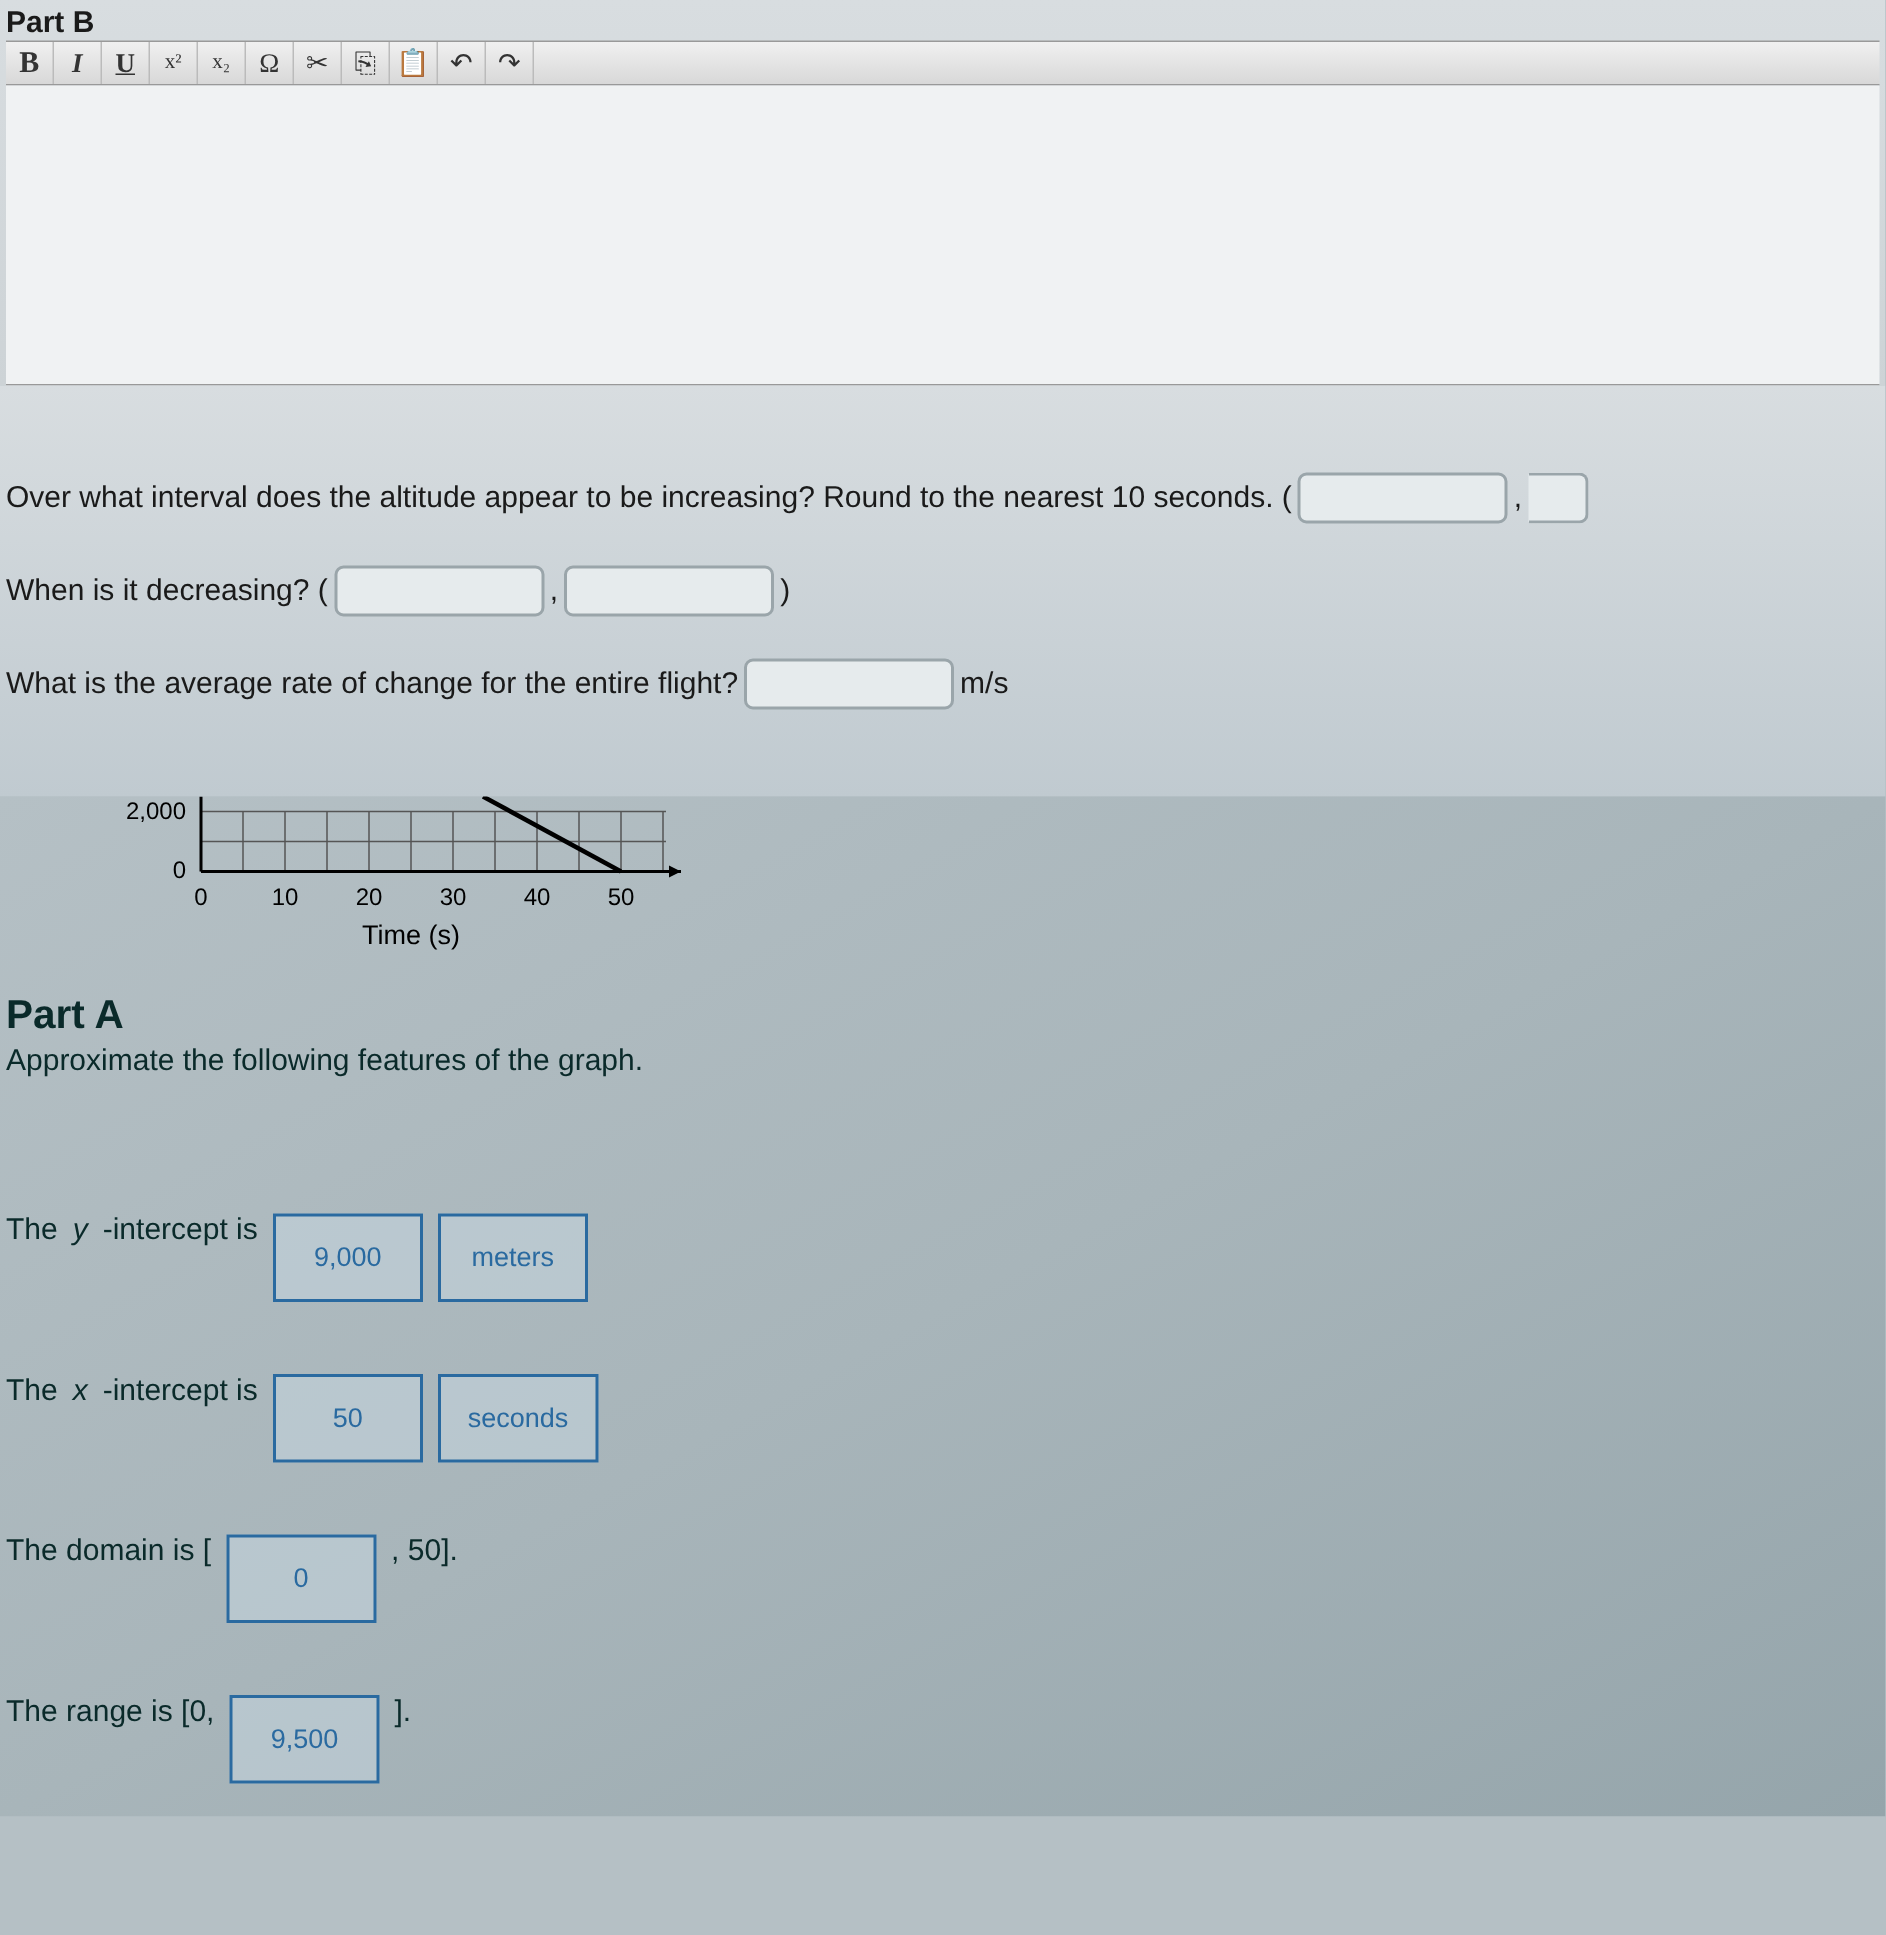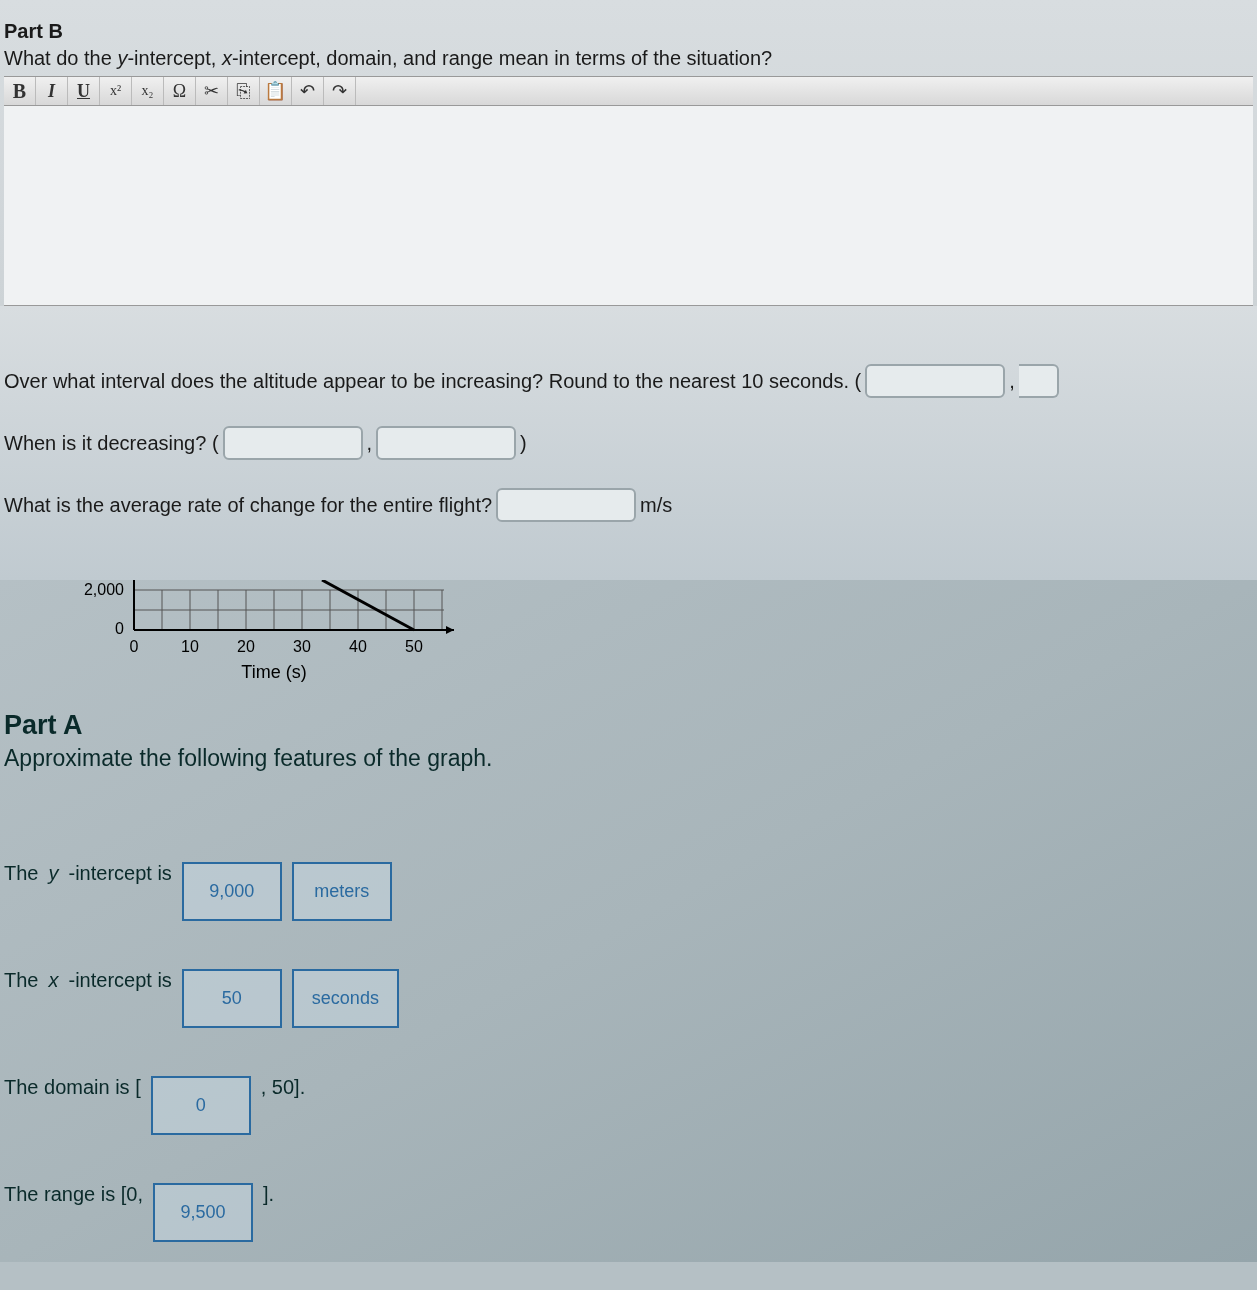--- a/index.html
+++ b/index.html
@@ -11,7 +11,7 @@
   .section { width: 100%; }
   .part-b {
     background: linear-gradient(to bottom, #d8dde0, #cdd3d6);
-    padding: 20px 4px 0 4px;
+    padding: 4px 4px 0 4px;
   }
   .part-b-title { font-weight: bold; font-size: 20px; color: #1a1a1a; }
   .part-b-question { font-size: 20px; color: #1a1a1a; margin: 4px 0 6px 0; }

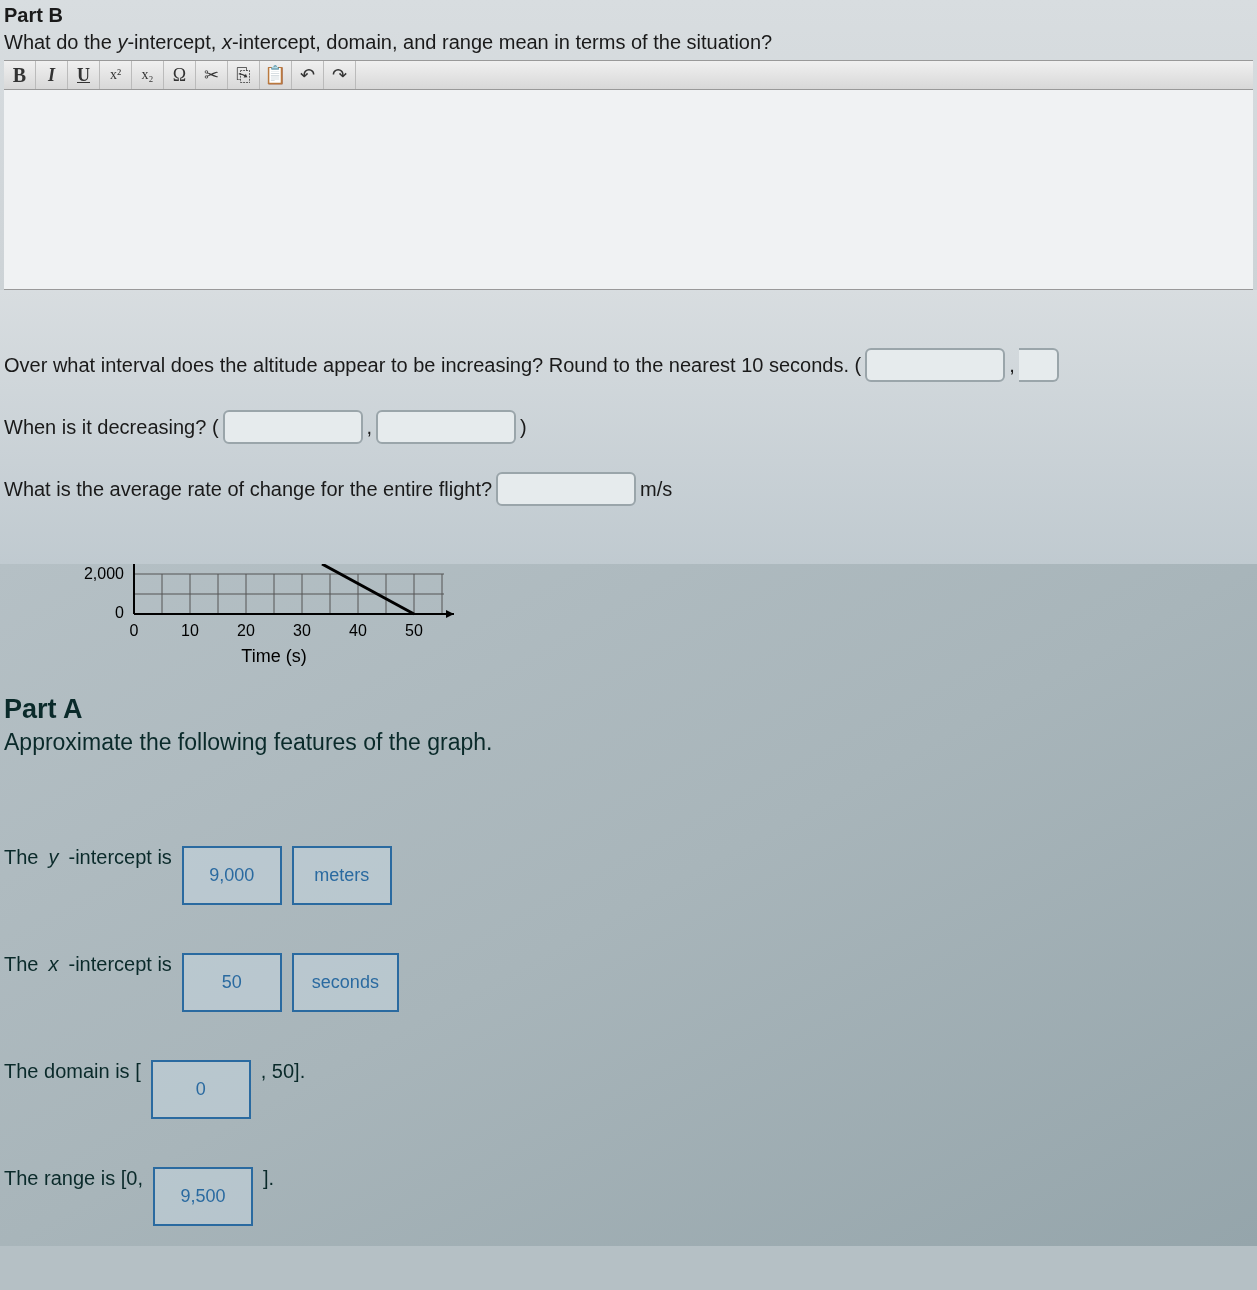--- a/index.html
+++ b/index.html
@@ -87,9 +87,6 @@
 
 <div class="section part-b">
   <div class="part-b-title">Part B</div>
-  <div class="part-b-question">
-    <span>What do the </span><span class="italic">y</span><span>-intercept, </span><span class="italic">x</span><span>-intercept, domain, and range mean in terms of the situation?</span>
-  </div>
   <div class="toolbar">
     <div class="toolbar-btn bold">B</div>
     <div class="toolbar-btn italic">I</div>

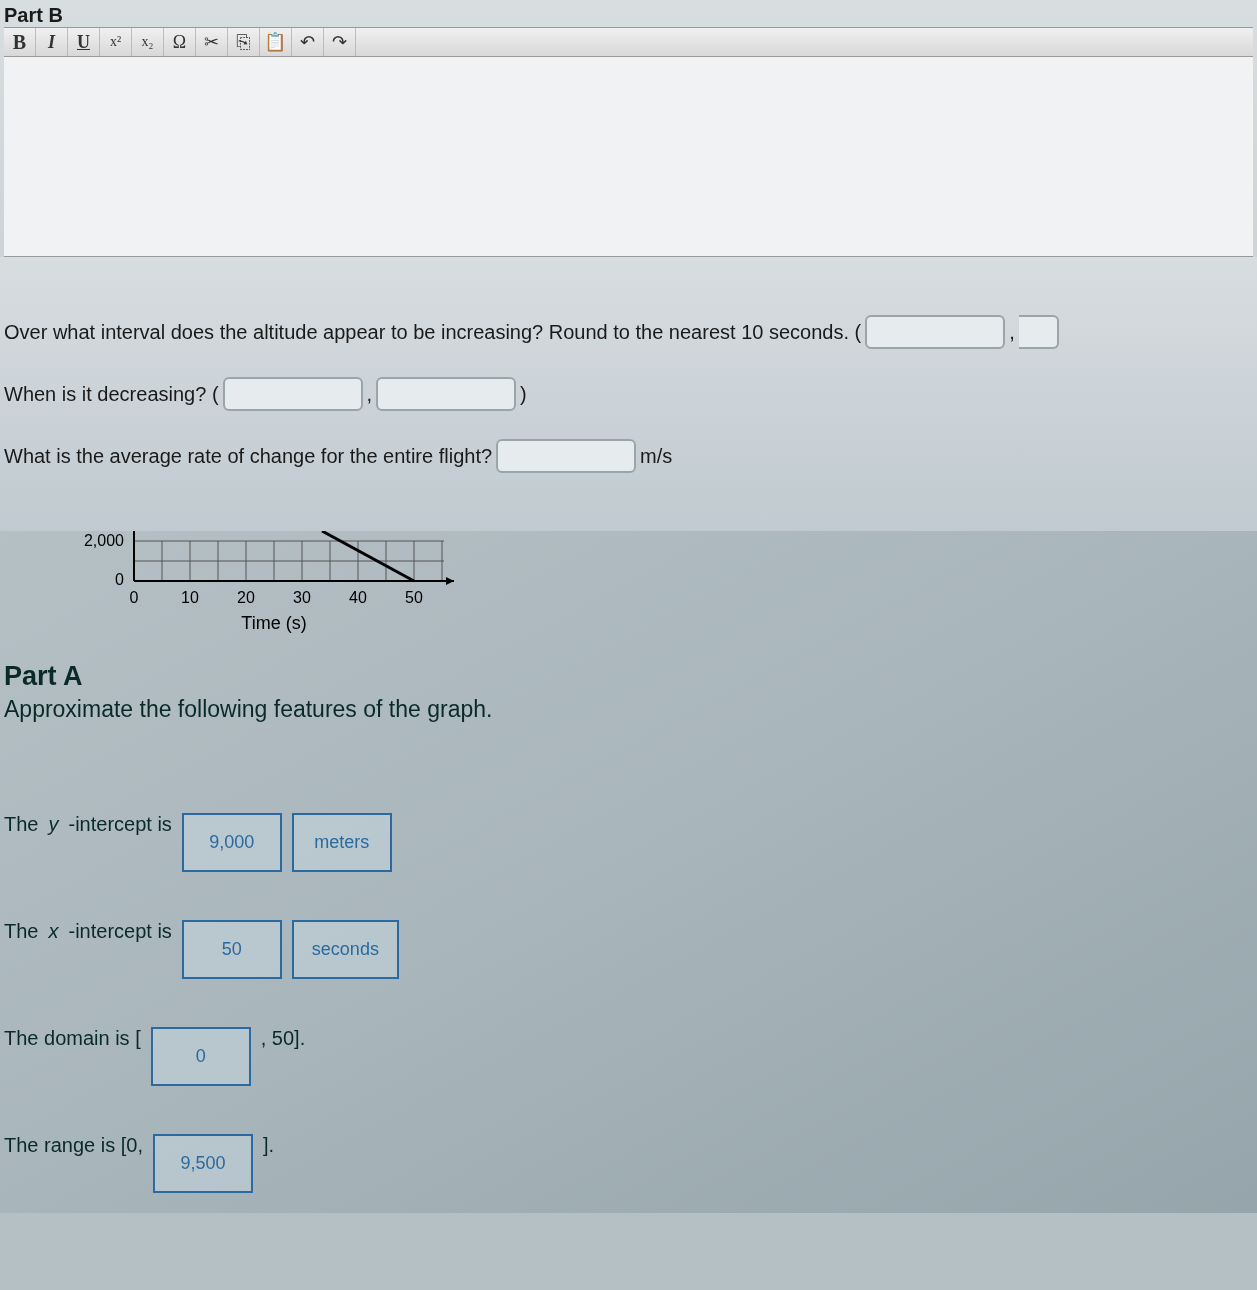--- a/index.html
+++ b/index.html
@@ -64,7 +64,7 @@
   .graph-svg { display: block; }
   .part-a { margin-top: 20px; }
   .part-a-title { font-weight: bold; font-size: 27px; color: #0a2a2a; }
-  .part-a-sub { font-size: 23px; color: #0a2a2a; margin-top: 4px; }
+  .part-a-sub { font-size: 20px; color: #0a2a2a; margin-top: 4px; }
   .answer-line {
     display: flex; align-items: flex-start; gap: 10px;
     font-size: 20px; color: #0a2a2a;

